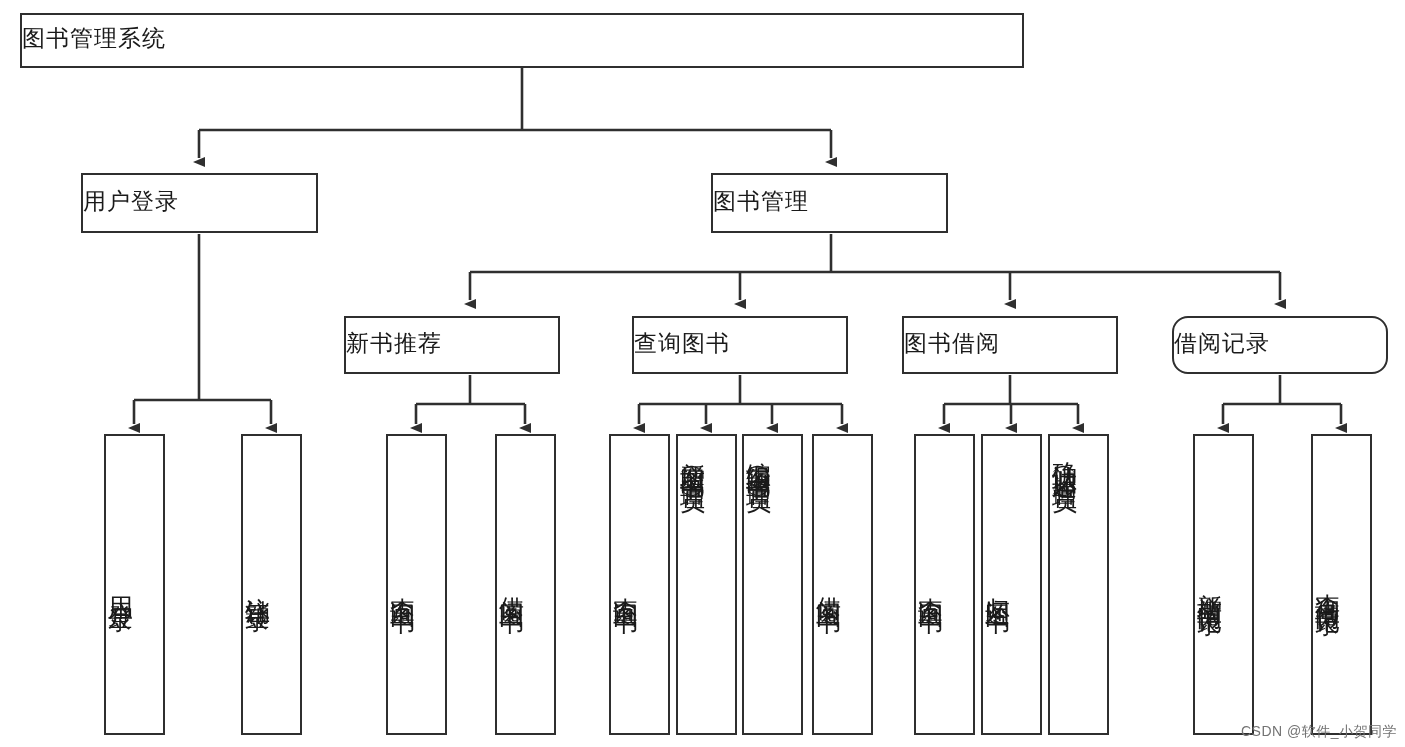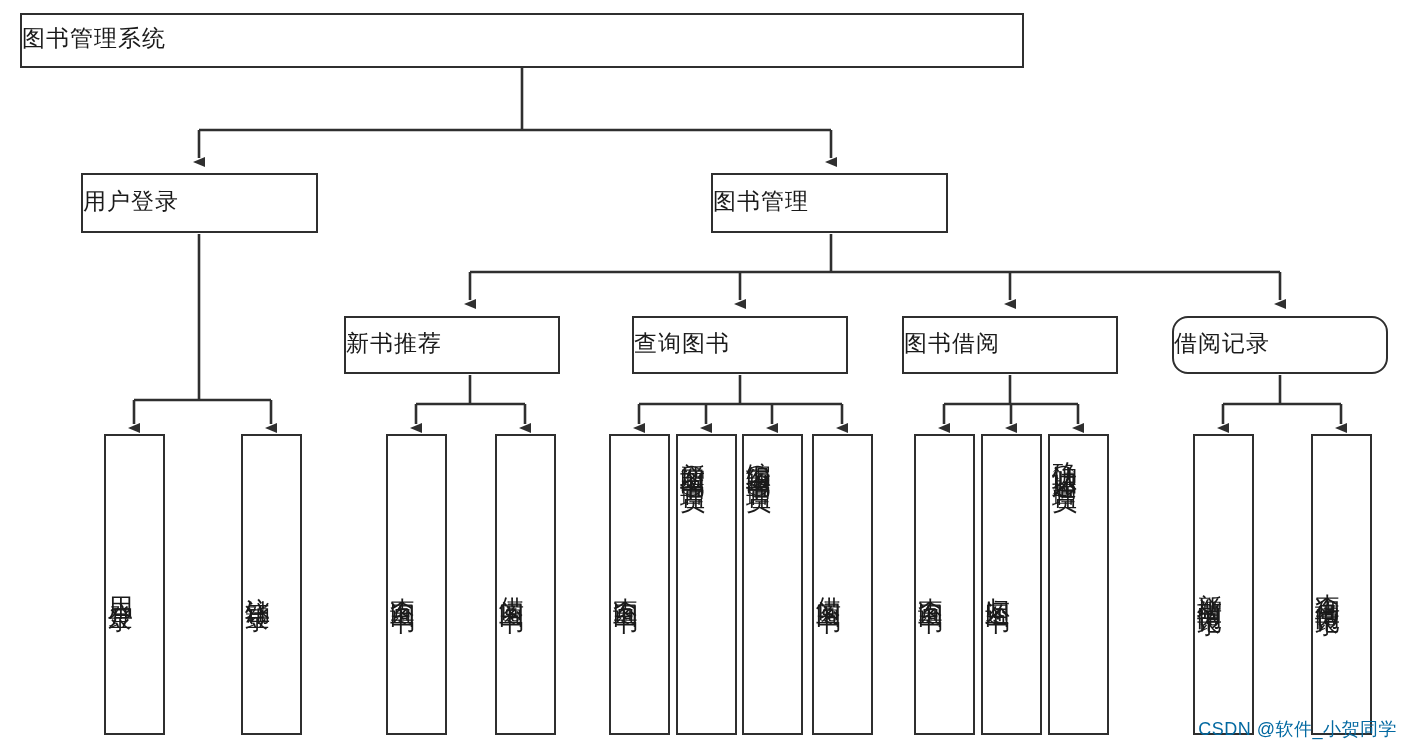--- a/index.html
+++ b/index.html
@@ -71,8 +71,8 @@
     position: absolute;
     right: 8px;
     bottom: 6px;
-    font-size: 18px;
-    color: #0369a1;
+    font-size: 14px;
+    color: #737373;
     letter-spacing: 0.5px;
     z-index: 3;
     white-space: nowrap;

